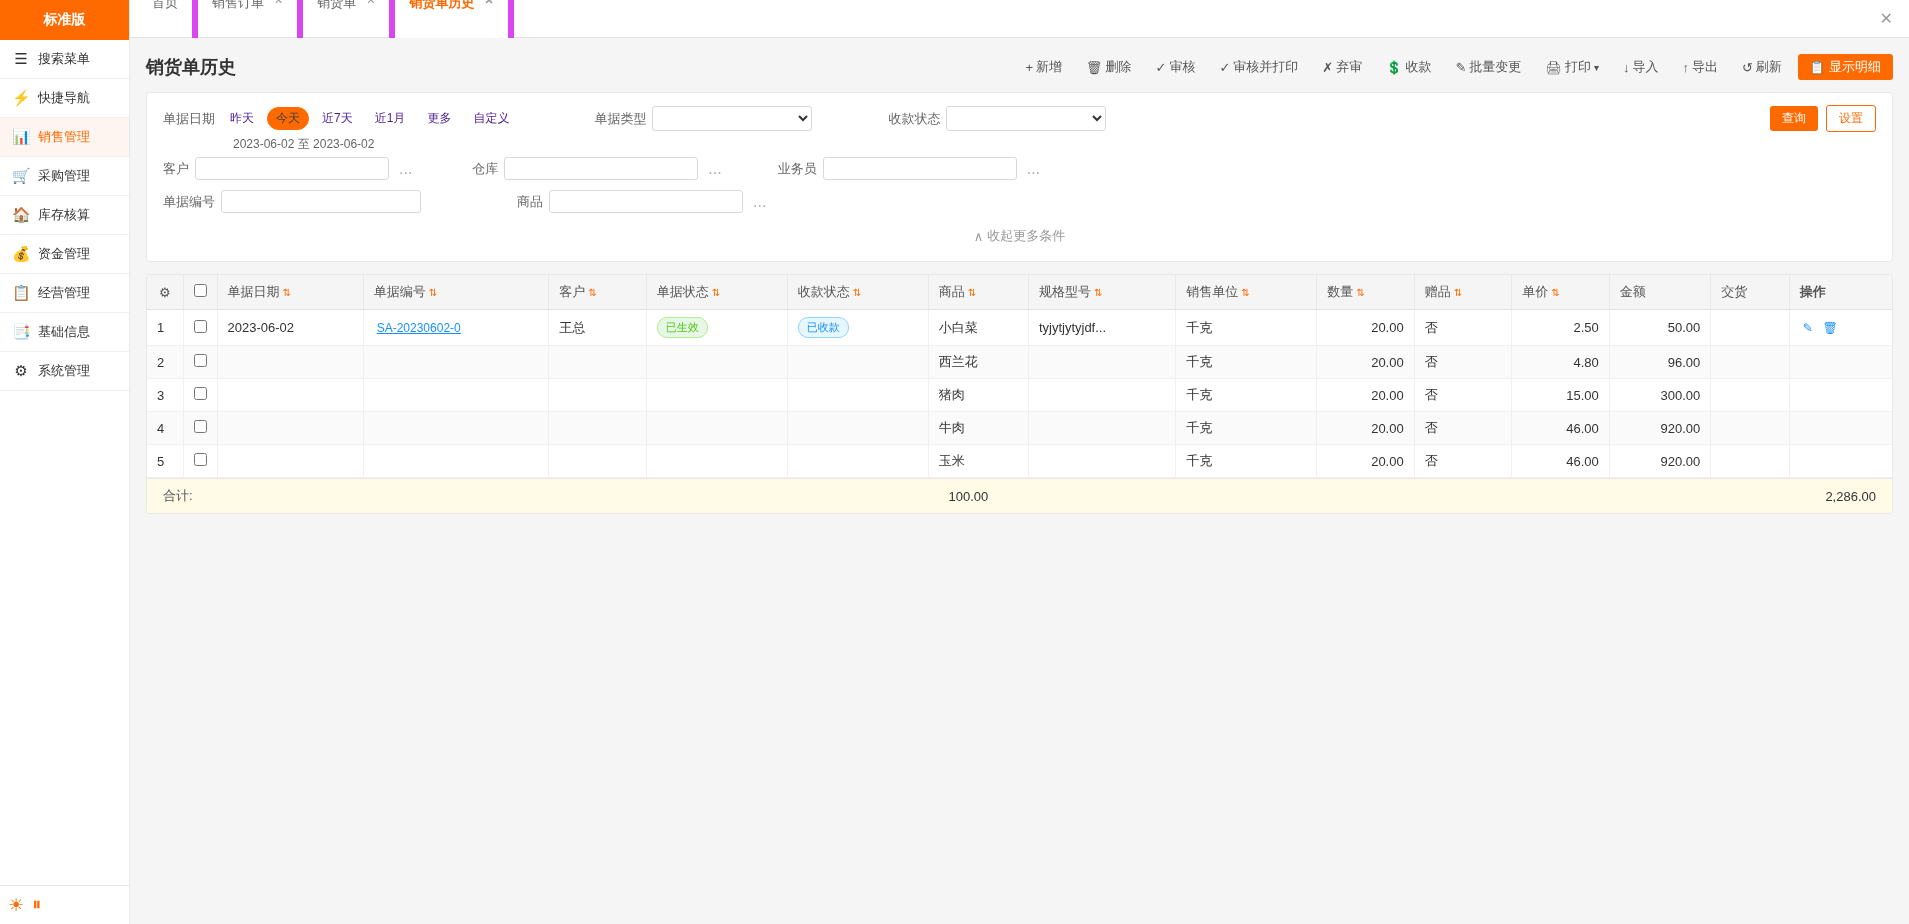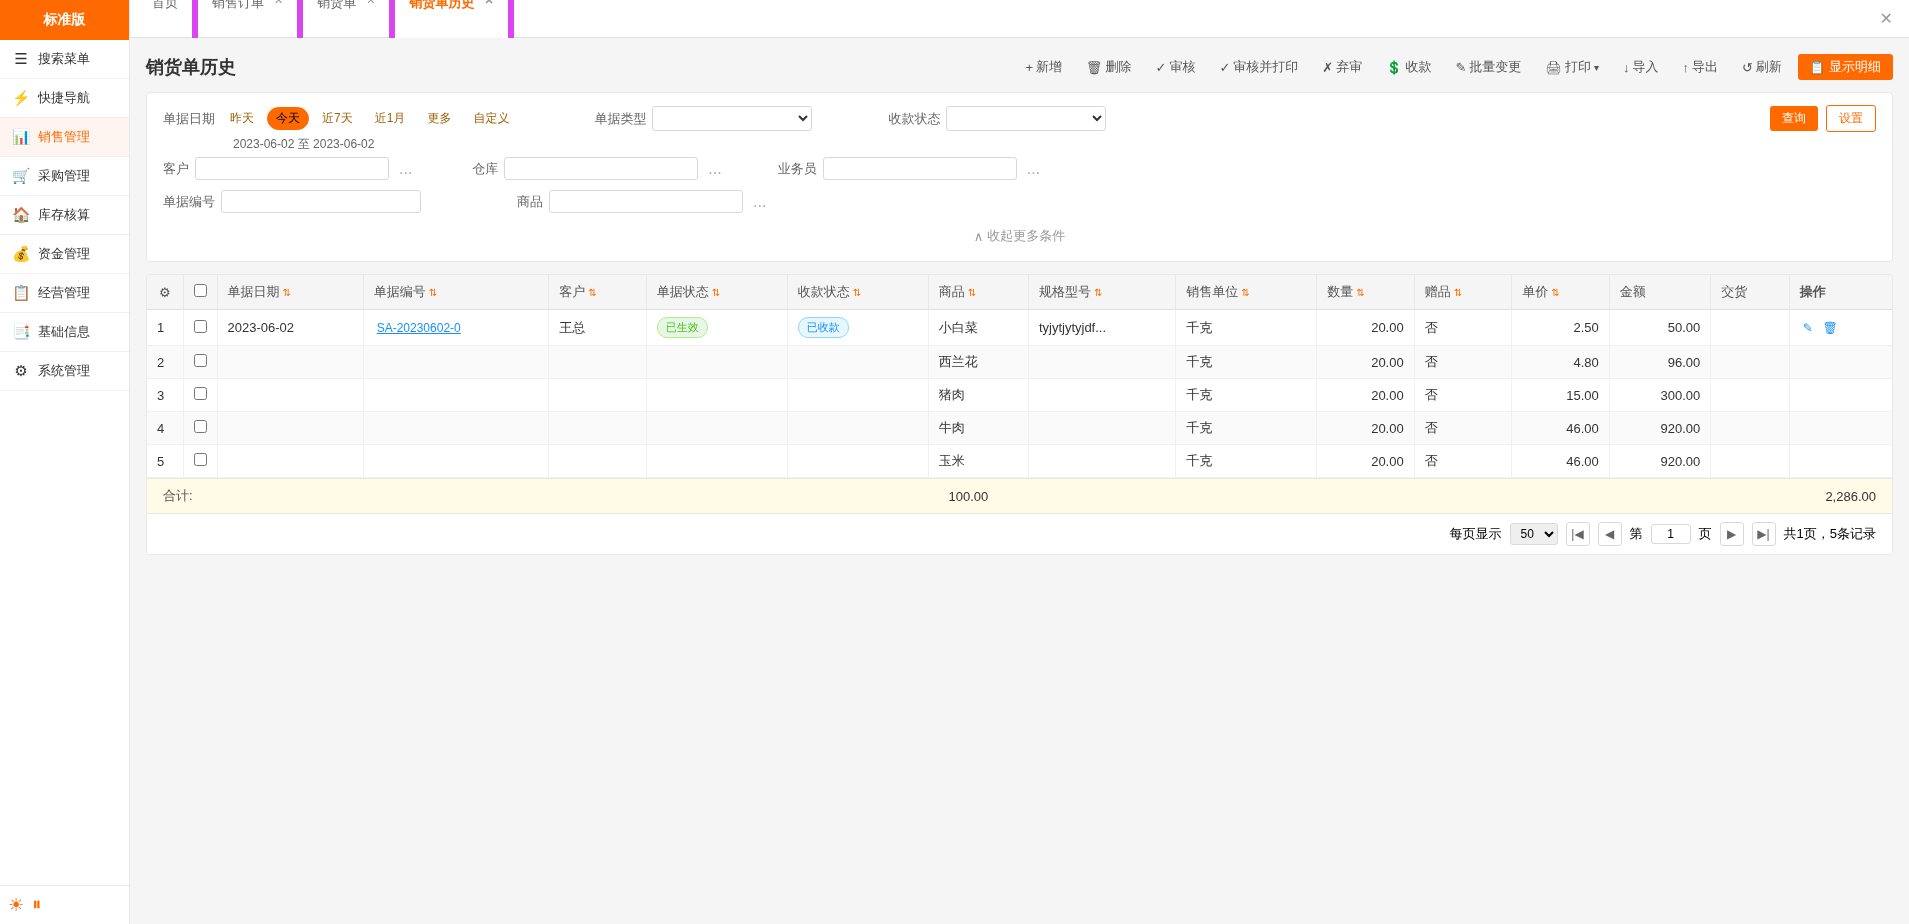--- a/index.html
+++ b/index.html
@@ -200,7 +200,7 @@
       border-radius: 12px;
       font-size: 12px;
       cursor: pointer;
-      color: #a16207;
+      color: #4c1d95;
       border: 1px solid transparent;
     }
     .date-chip.active {

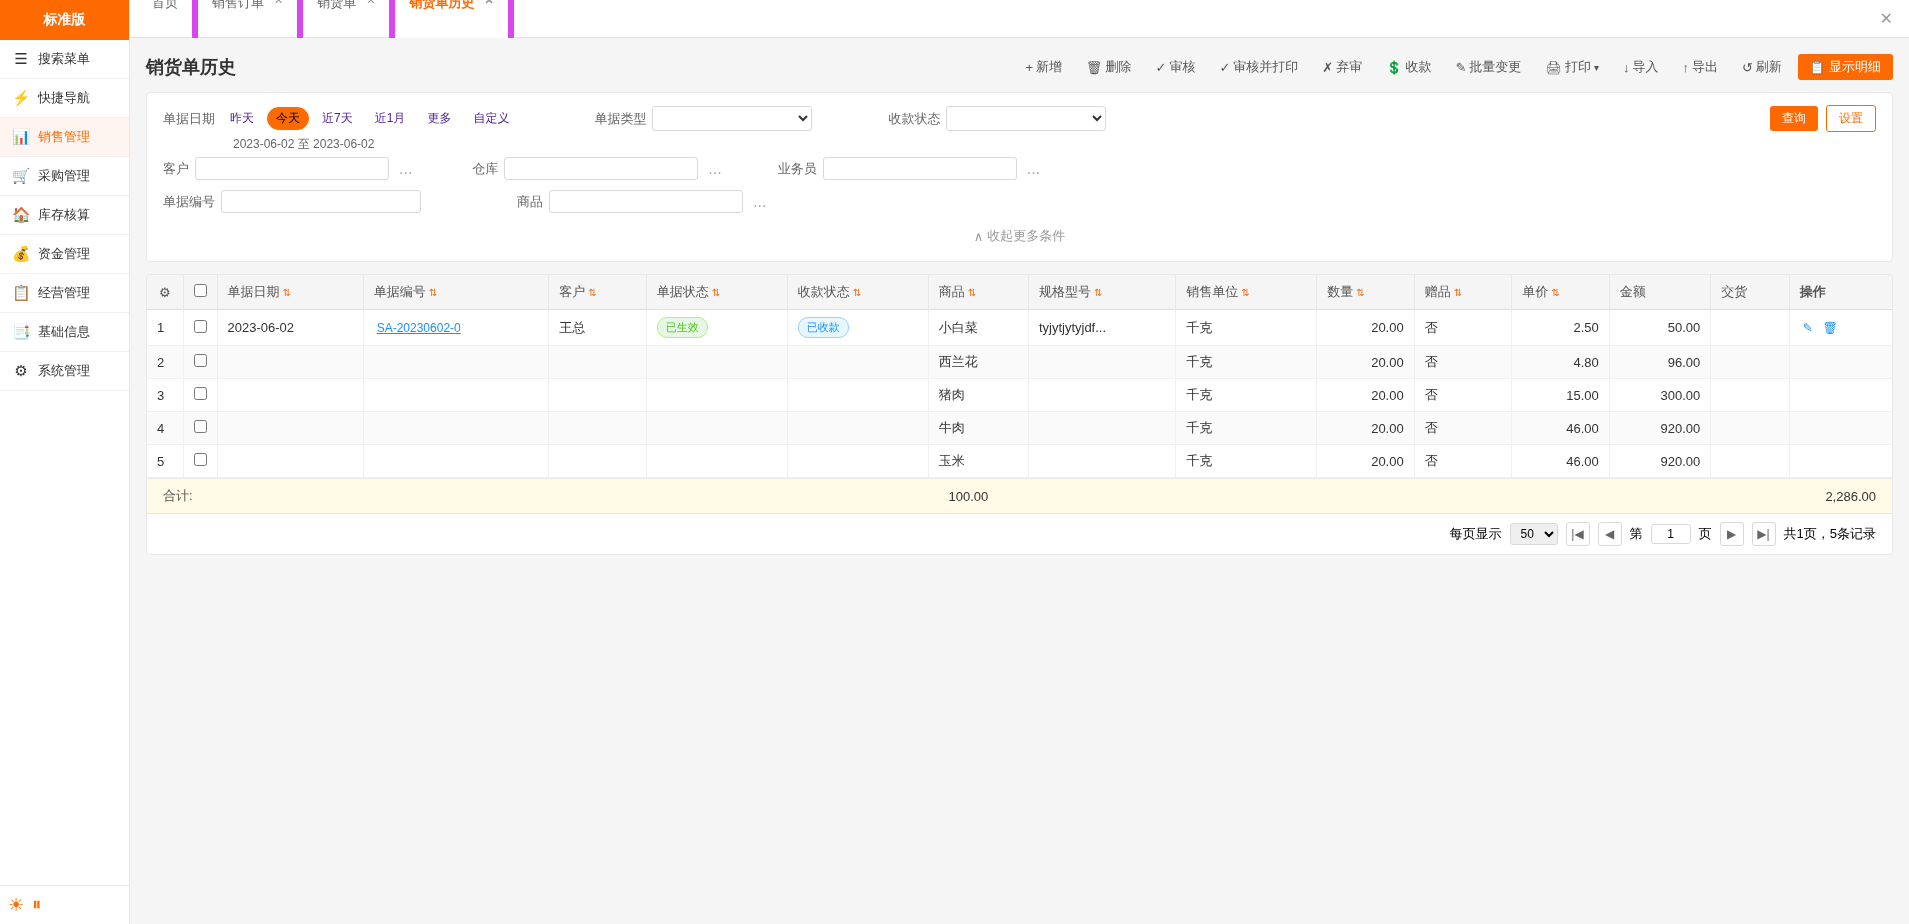--- a/index.html
+++ b/index.html
@@ -205,7 +205,7 @@
     }
     .date-chip.active {
       background: #ff6a00;
-      color: #000000;
+      color: #404040;
       border-color: #ff6a00;
     }
     .date-range-text {

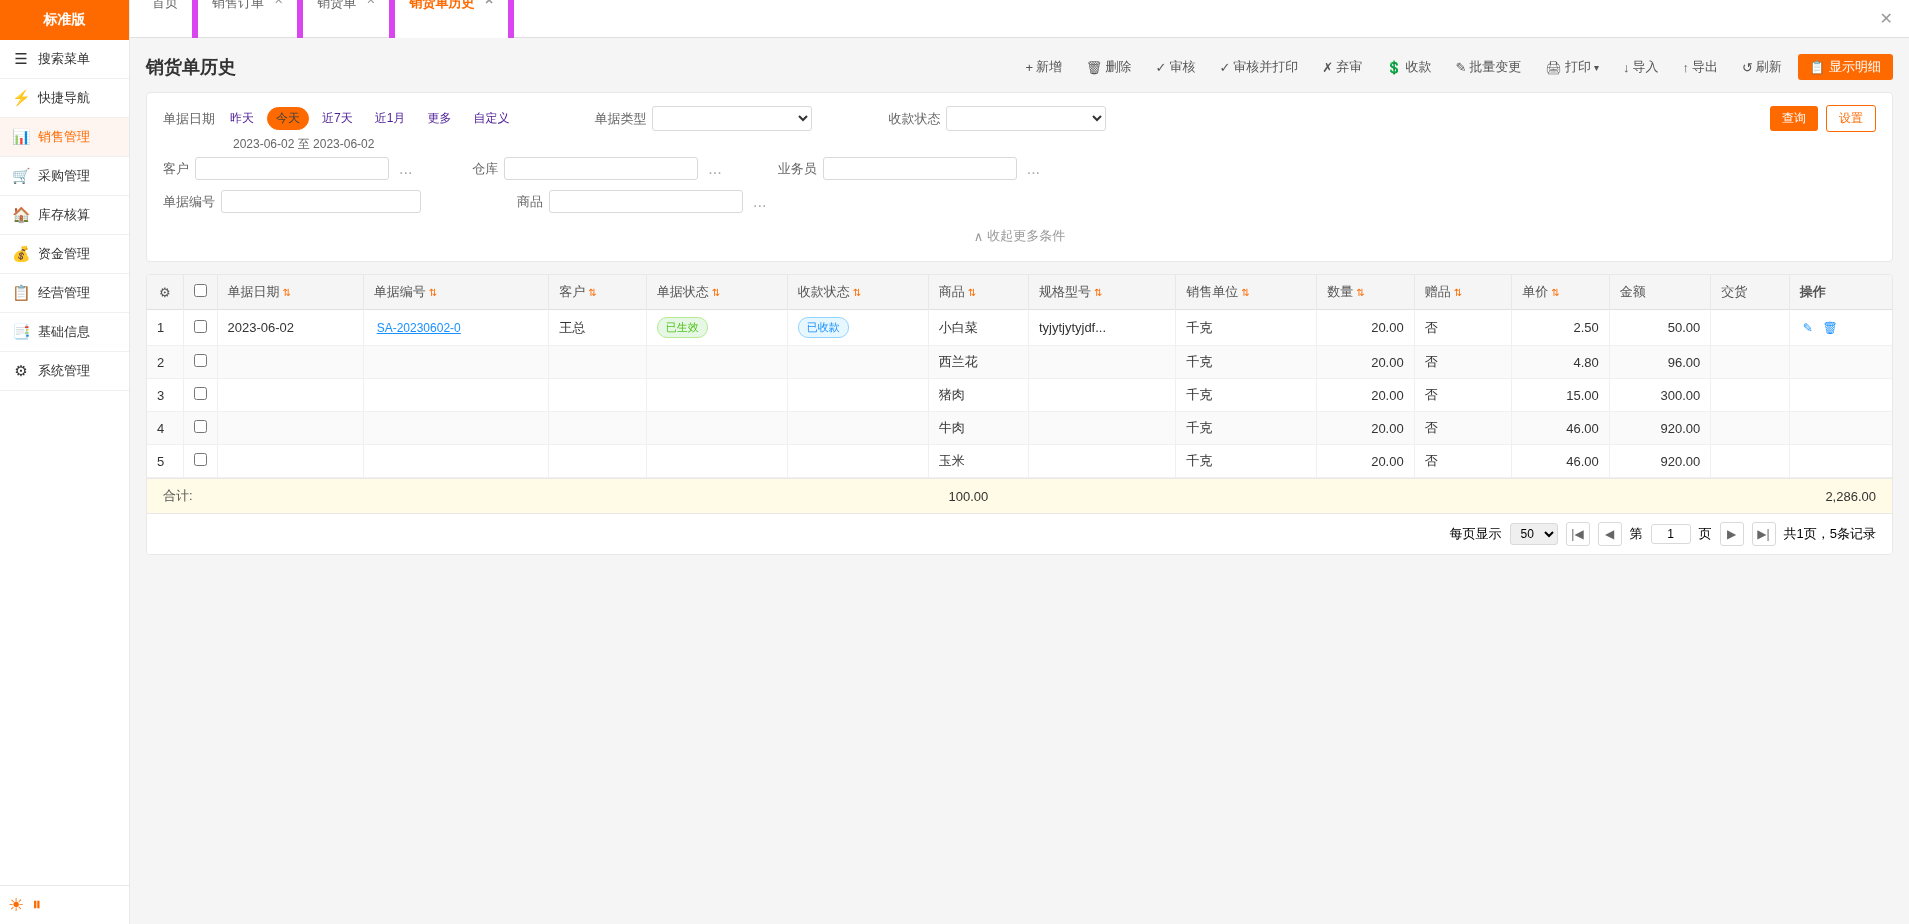--- a/index.html
+++ b/index.html
@@ -735,20 +735,6 @@
         <span style="min-width:80px; text-align:right; margin-left: 20px;">2,286.00</span>
       </div>
 
-      <div class="pagination-area">
-        <span>每页显示</span>
-        <select class="page-size-select">
-          <option>50</option>
-        </select>
-        <div class="page-nav-btn">|◀</div>
-        <div class="page-nav-btn">◀</div>
-        <span>第</span>
-        <input class="page-num-input" value="1" style="">
-        <span>页</span>
-        <div class="page-nav-btn">▶</div>
-        <div class="page-nav-btn">▶|</div>
-        <span>共1页，5条记录</span>
-      </div>
     </div>
   </div>
 </div>

